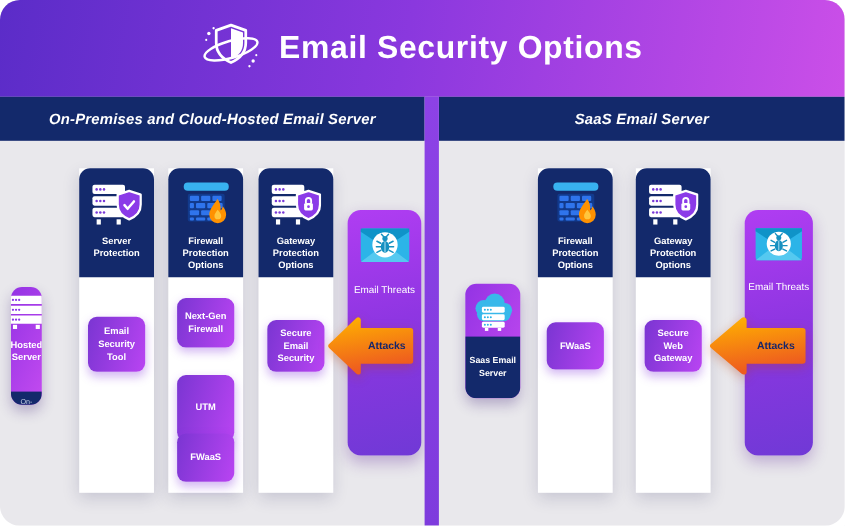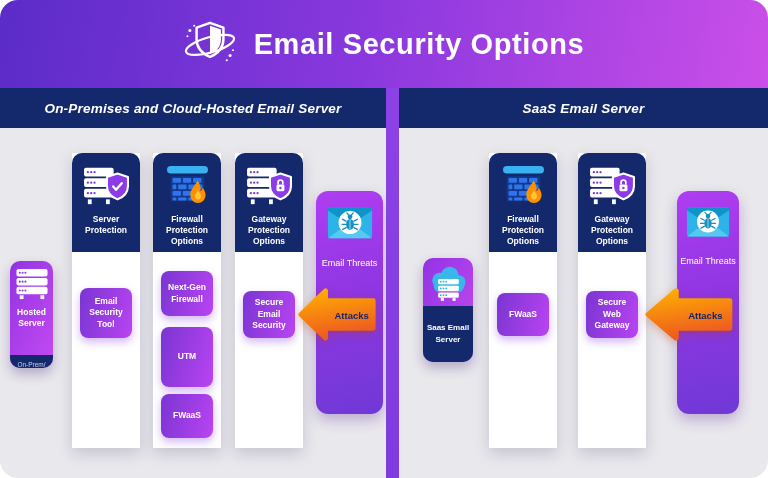--- a/index.html
+++ b/index.html
@@ -52,7 +52,7 @@
   
   .source-card{position:absolute;border-radius:10px;overflow:hidden;display:flex;flex-direction:column;
     background:linear-gradient(115deg,#9333e4 0%,#c44bf0 100%);box-shadow:0 6px 12px rgba(60,30,120,.3);}
-  .hosted{left:10px;top:261px;width:43px;height:107px;gap:26px;}
+  .hosted{left:10px;top:261px;width:28px;height:107px;gap:26px;}
   .saas{left:423px;top:258px;width:50px;height:104px;}
   .src-top{display:flex;flex-direction:column;align-items:center;justify-content:flex-start;padding-top:7px;box-sizing:border-box;}
   .hosted .src-top{flex:1;}

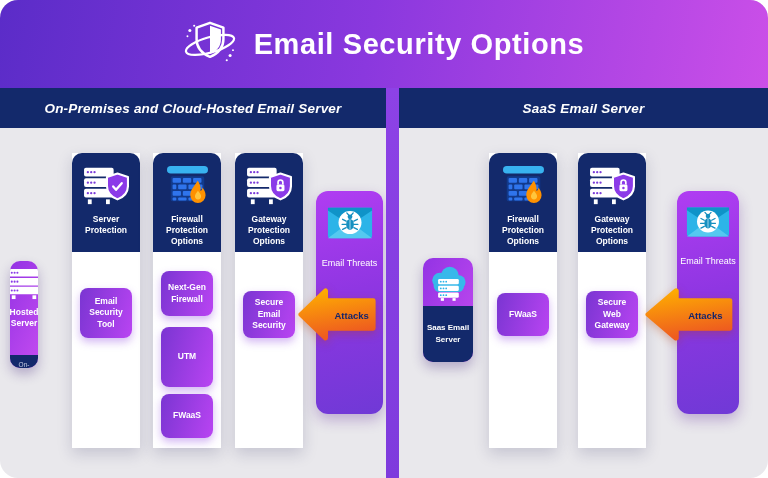--- a/index.html
+++ b/index.html
@@ -179,7 +179,7 @@
       <span class="col-label">Firewall Protection Options</span>
     </div>
     <div class="pill" style="top:118px;height:45px;">Next-Gen Firewall</div>
-    <div class="pill" style="top:174px;height:60px;">UTM</div>
+    <div class="pill" style="top:188px;height:60px;">UTM</div>
     <div class="pill" style="top:241px;height:44px;">FWaaS</div>
   </div>
 

